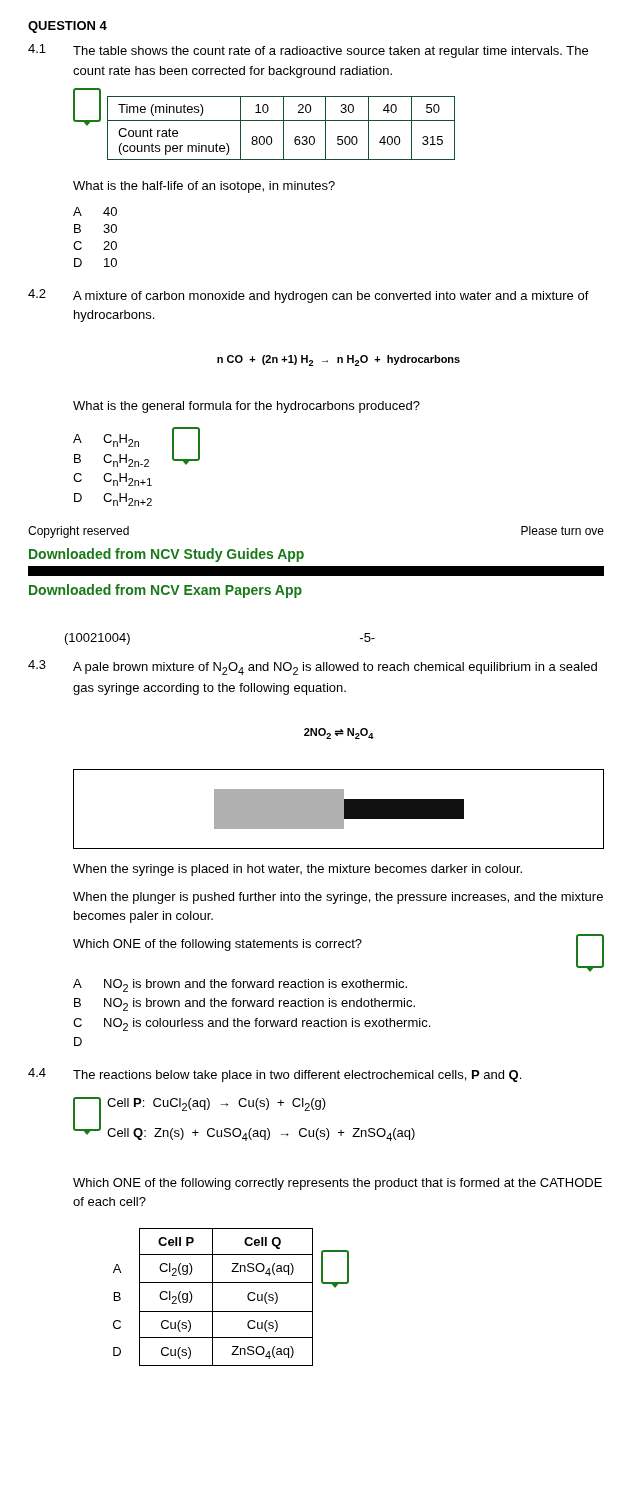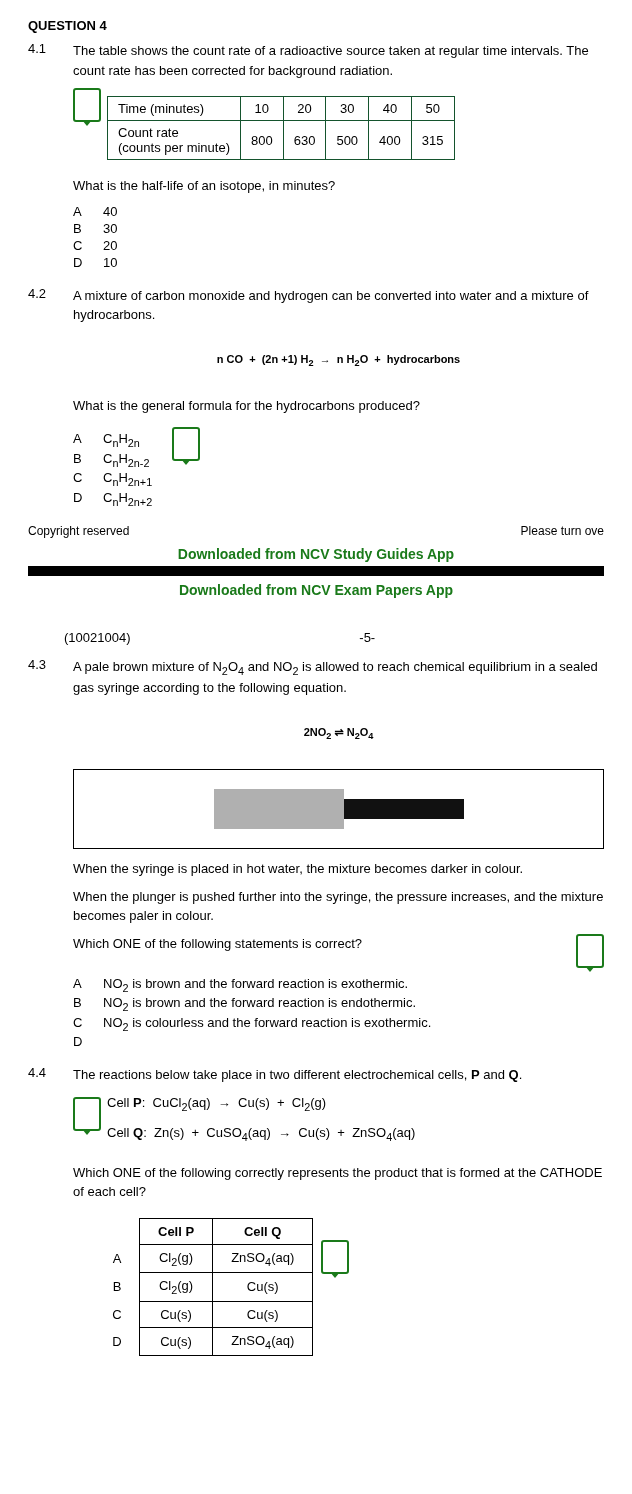--- a/index.html
+++ b/index.html
@@ -80,7 +80,7 @@
       font-size: 12px;
     }
     .downloaded-bar {
-      text-align: center;
+      text-align: left;
       padding: 4px 0;
     }
     .downloaded-bar .green-text {

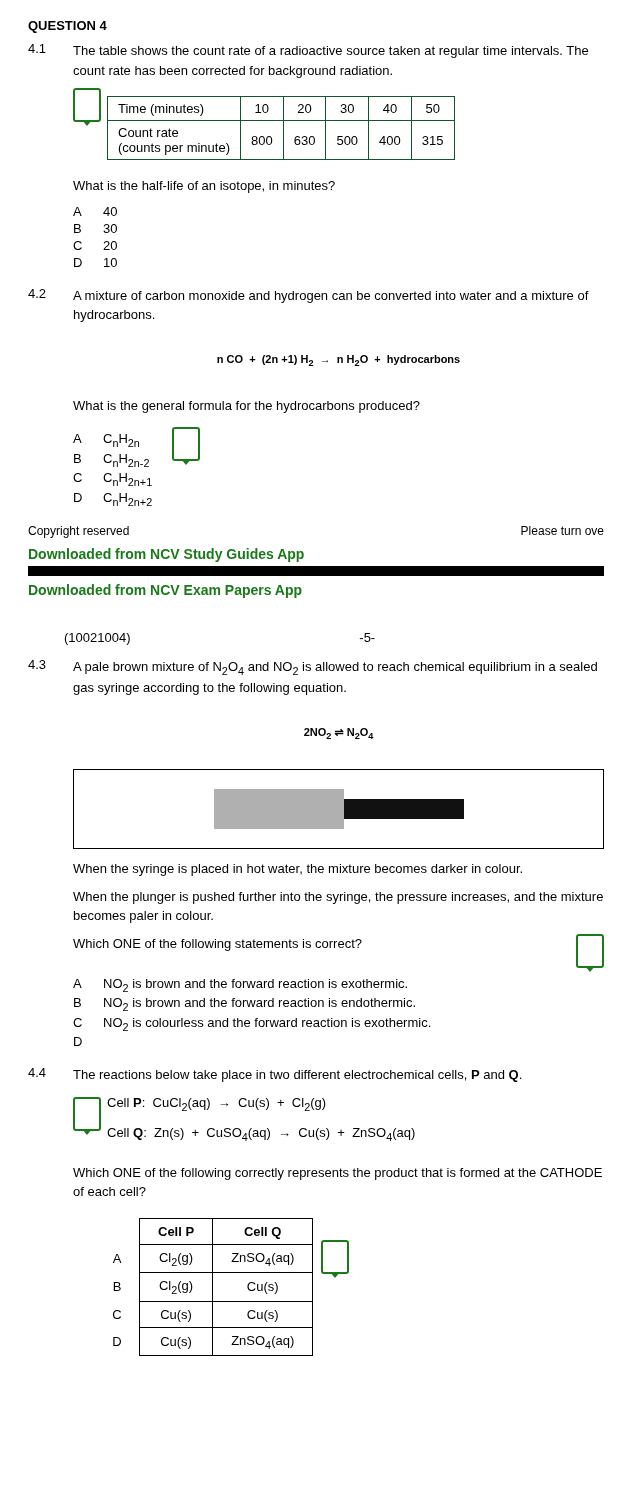--- a/index.html
+++ b/index.html
@@ -355,7 +355,7 @@
           </div>
         </div>
       </div>
-      <div class="q-text" style="margin-top:10px;">Which ONE of the following correctly represents the product that is formed at the CATHODE of each cell?</div>
+      <div class="q-text" style="margin-top:20px;">Which ONE of the following correctly represents the product that is formed at the CATHODE of each cell?</div>
 
       <div style="display:flex; align-items:flex-start; gap:8px;">
         <table class="answer-table">

